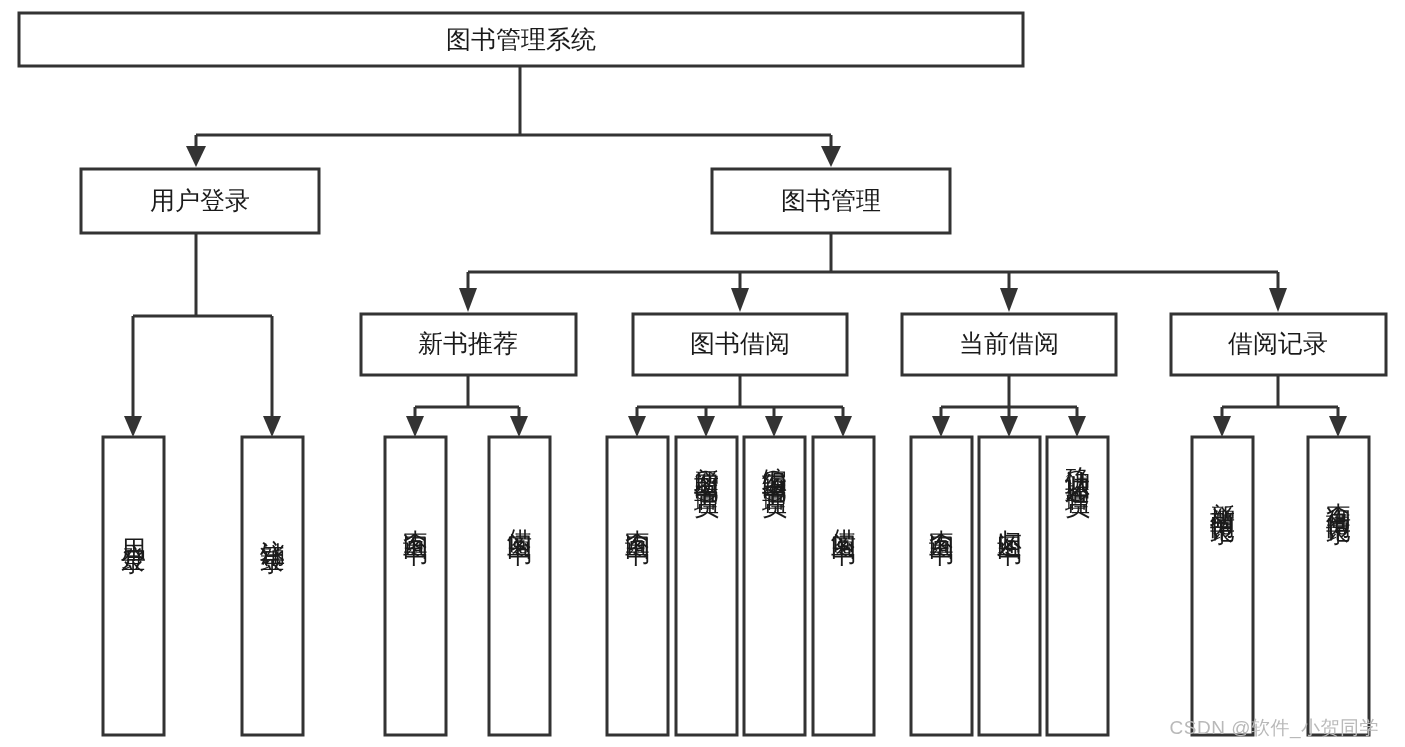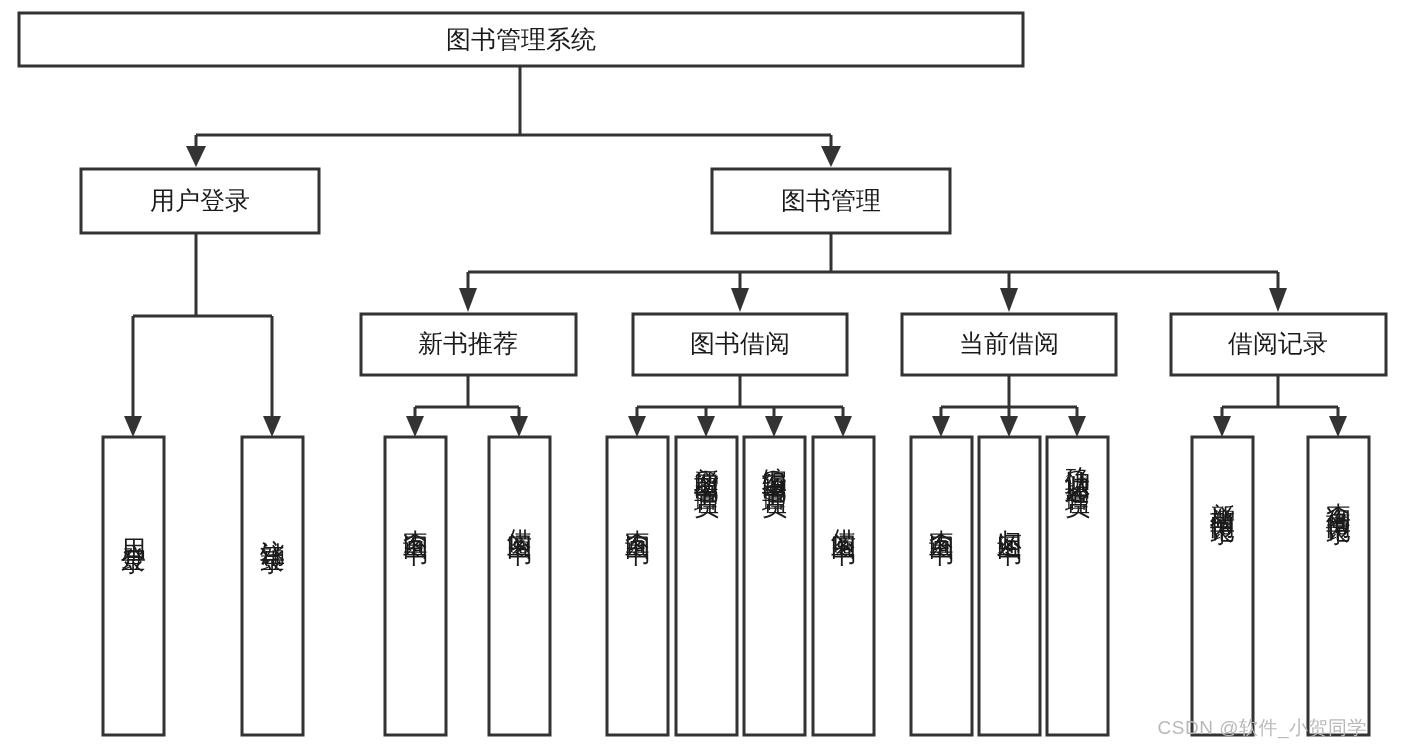--- a/index.html
+++ b/index.html
@@ -67,7 +67,7 @@
   }
   .watermark {
     position: absolute;
-    right: 24px;
+    right: 12px;
     bottom: 6px;
     font-family: "Liberation Sans", "DejaVu Sans", sans-serif;
     font-size: 19px;

